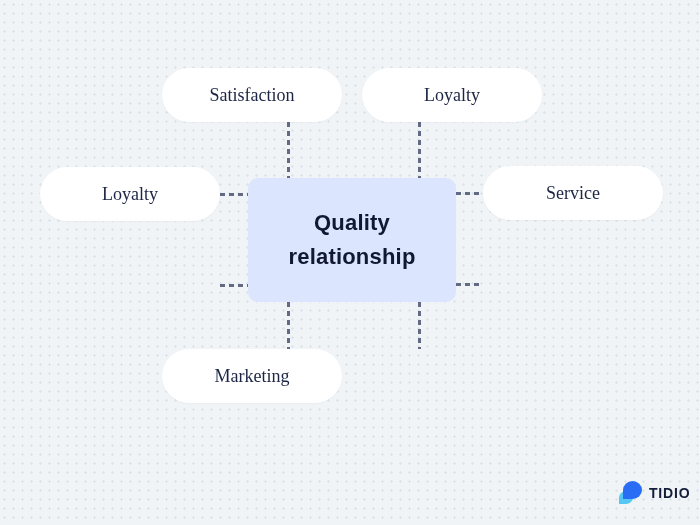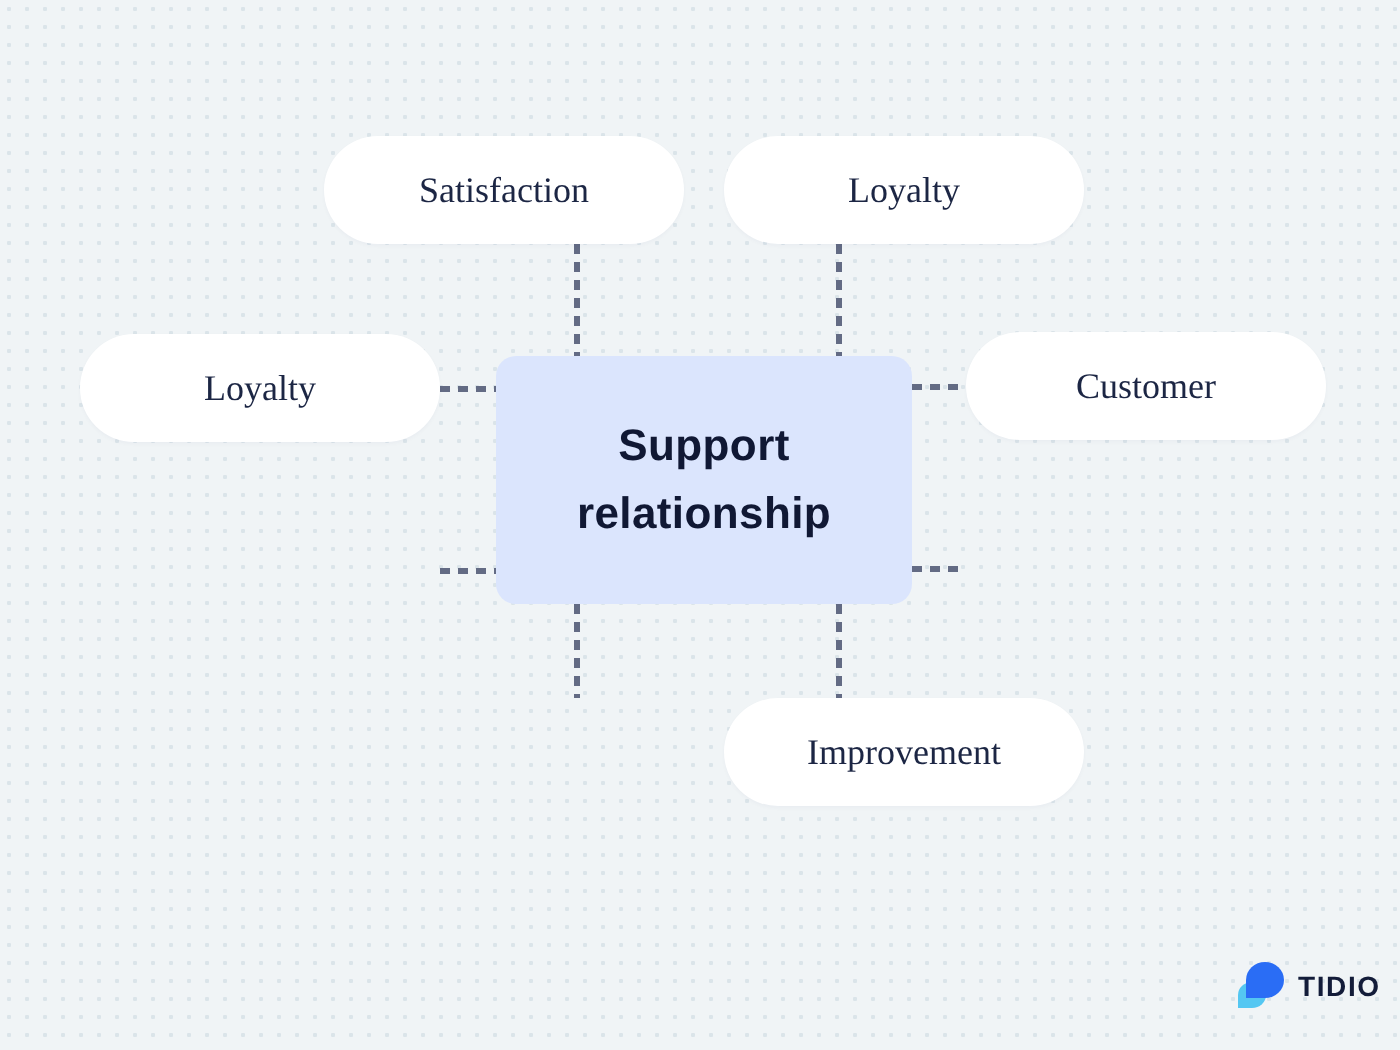--- a/index.html
+++ b/index.html
@@ -116,7 +116,7 @@
     <span>Loyalty</span>
   </div>
   <div class="pill pill-service">
-    <span>Customer</span>
+    <span>Service</span>
   </div>
   <div class="pill pill-improvement">
     <span>Improvement</span>

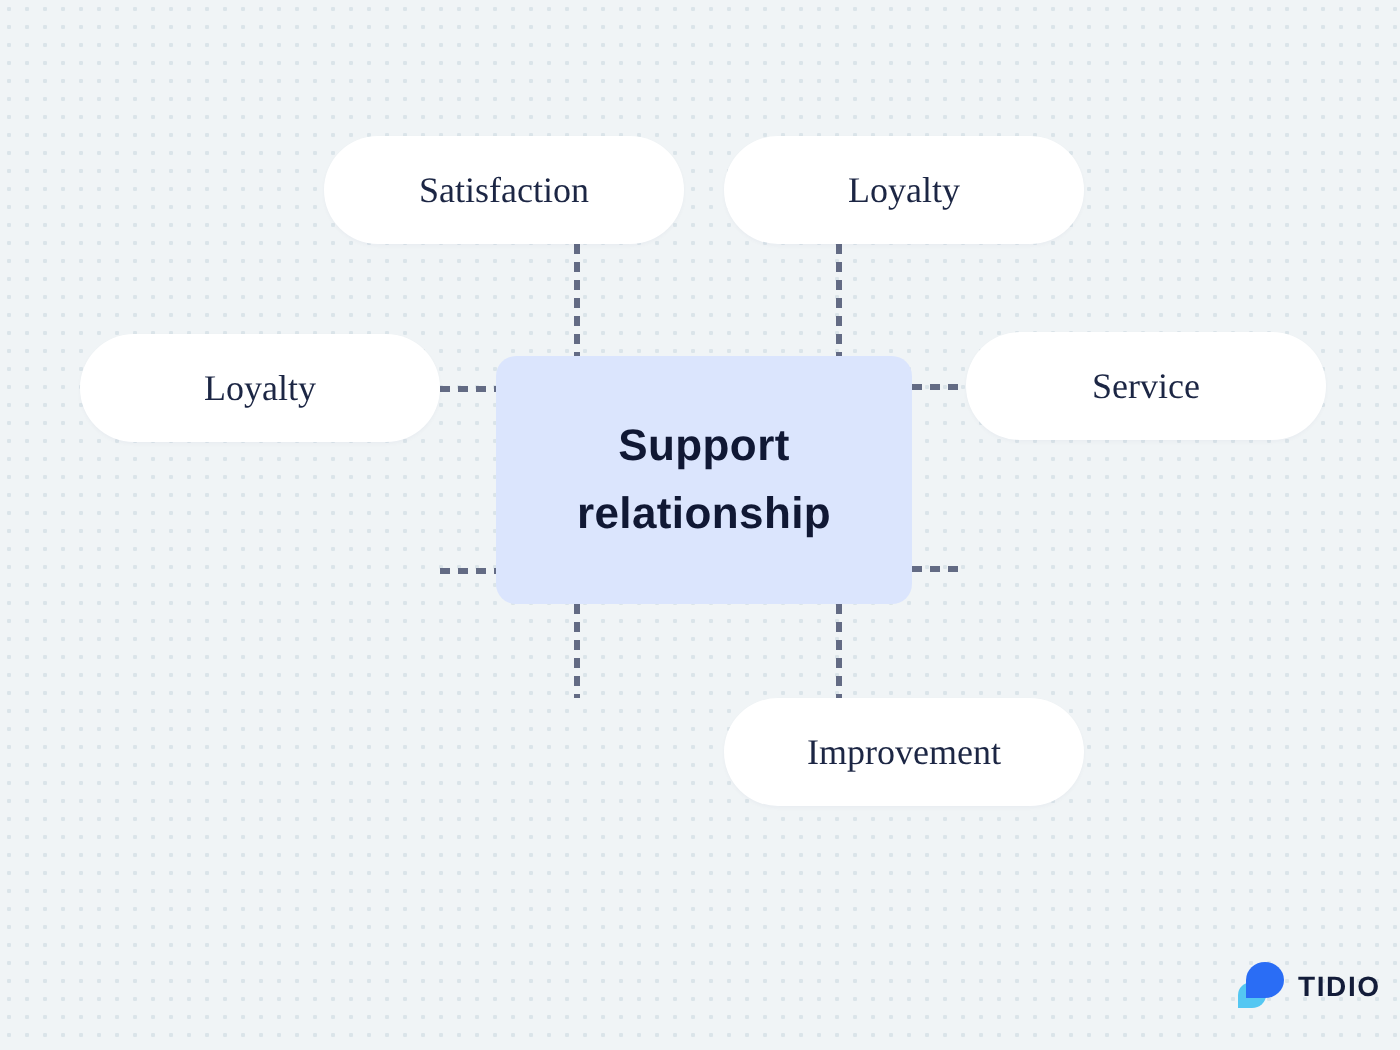--- a/index.html
+++ b/index.html
@@ -123,7 +123,7 @@
   </div>
 
   <div class="center-box">
-    <div class="center-label">Support relationship</div>
+    <div class="center-label">Quality relationship</div>
   </div>
 
   <div class="logo">

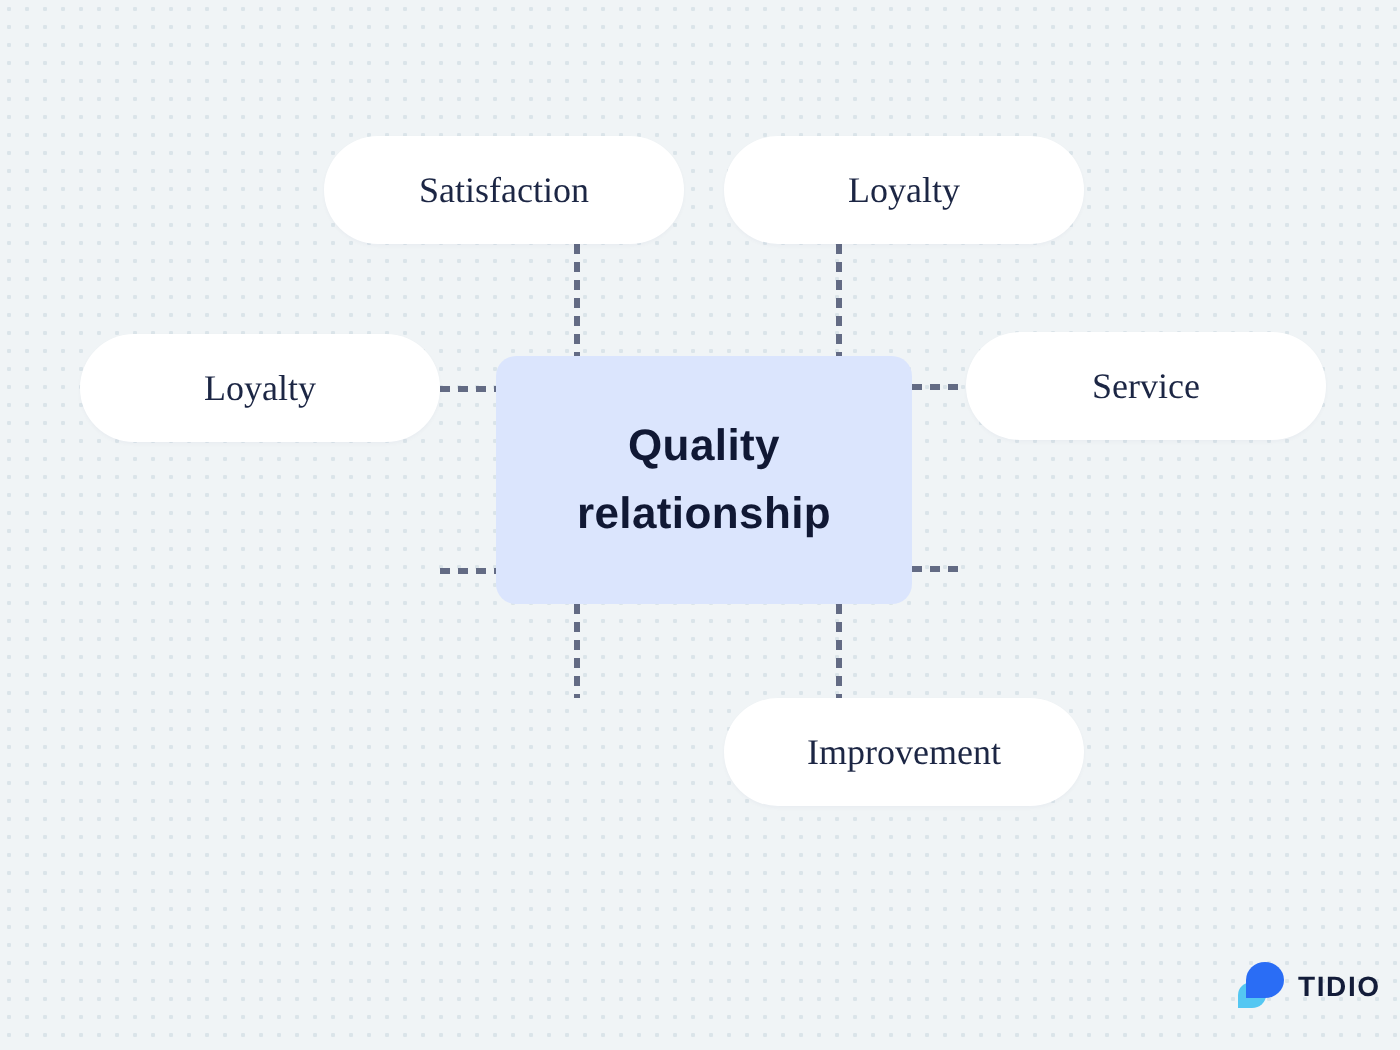--- a/index.html
+++ b/index.html
@@ -118,6 +118,9 @@
   <div class="pill pill-service">
     <span>Service</span>
   </div>
+  <div class="pill pill-marketing">
+    <span>Marketing</span>
+  </div>
   <div class="pill pill-improvement">
     <span>Improvement</span>
   </div>

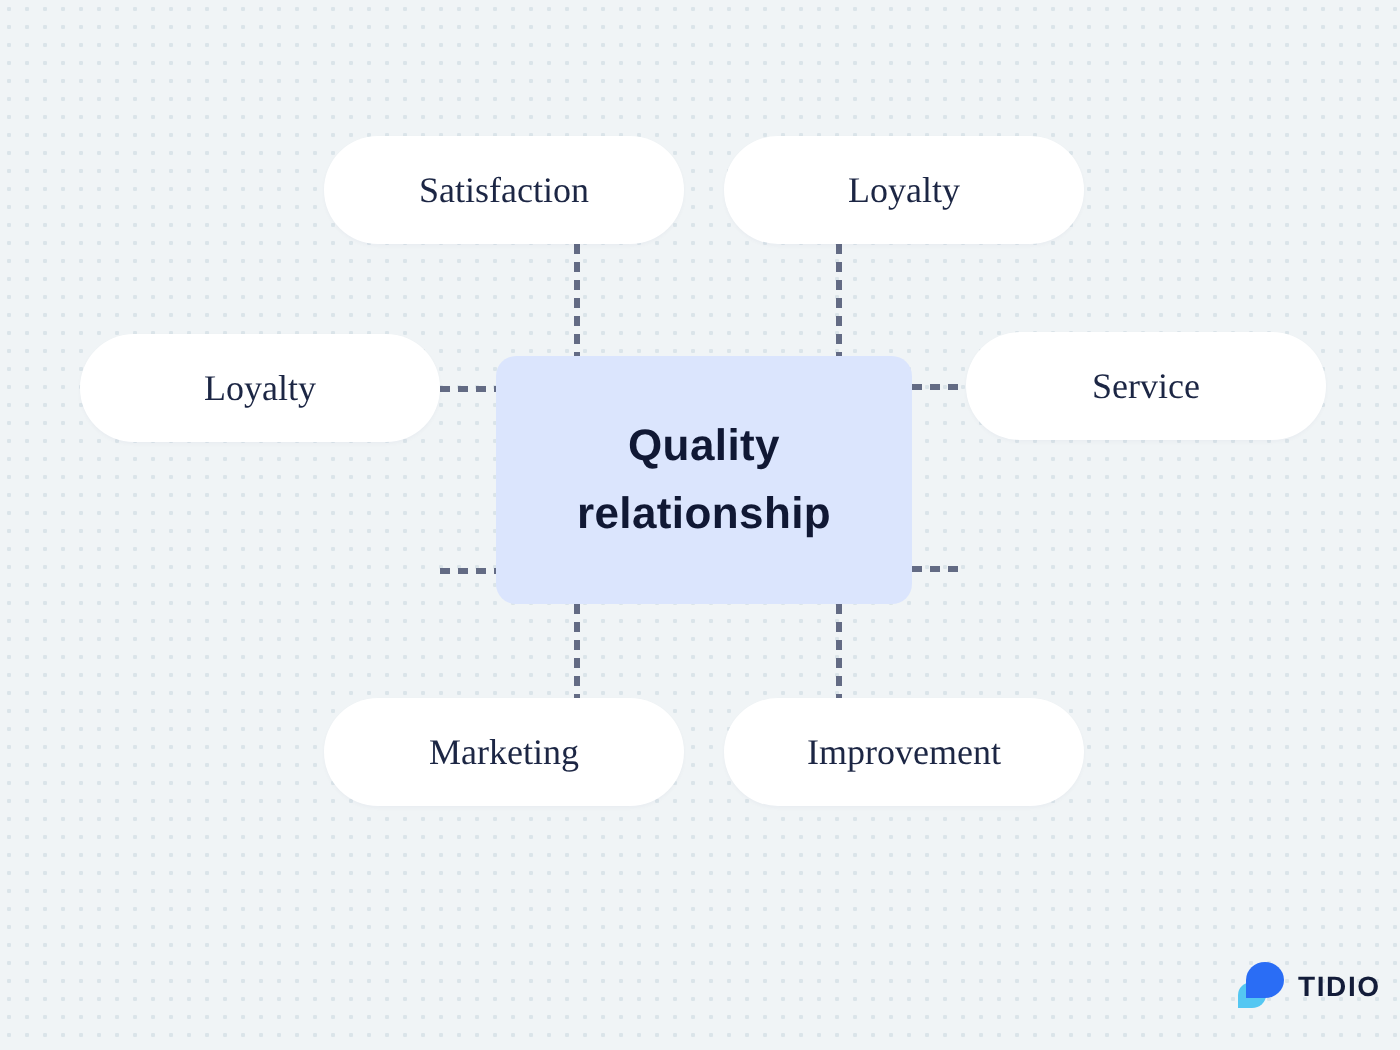--- a/index.html
+++ b/index.html
@@ -121,9 +121,6 @@
   <div class="pill pill-marketing">
     <span>Marketing</span>
   </div>
-  <div class="pill pill-improvement">
-    <span>Improvement</span>
-  </div>
 
   <div class="center-box">
     <div class="center-label">Quality relationship</div>

